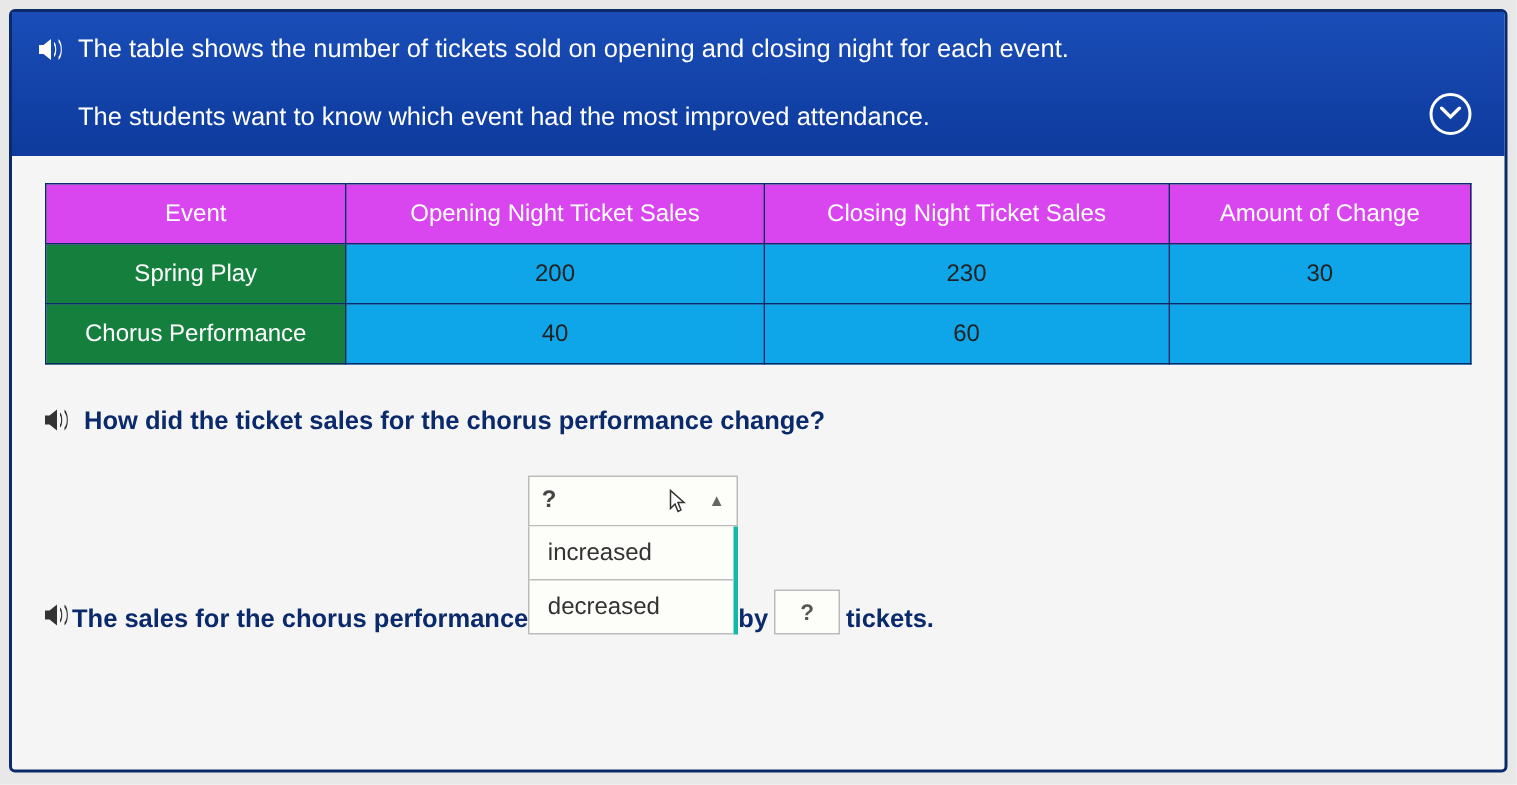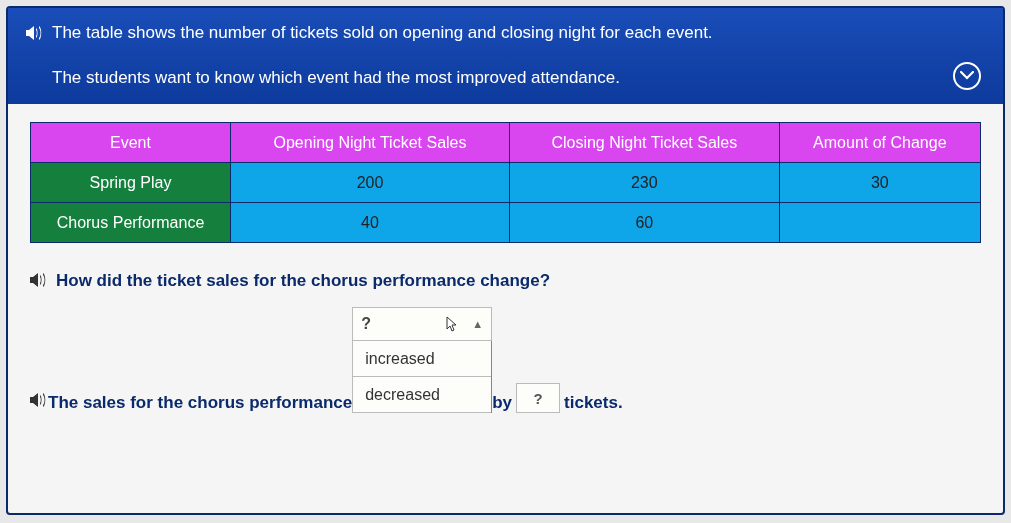--- a/index.html
+++ b/index.html
@@ -88,7 +88,7 @@
     color: #0a2a6b;
     font-weight: 600;
     font-size: 17px;
-    margin-bottom: 14px;
+    margin-bottom: 24px;
   }
   .fill-row {
     display: flex;

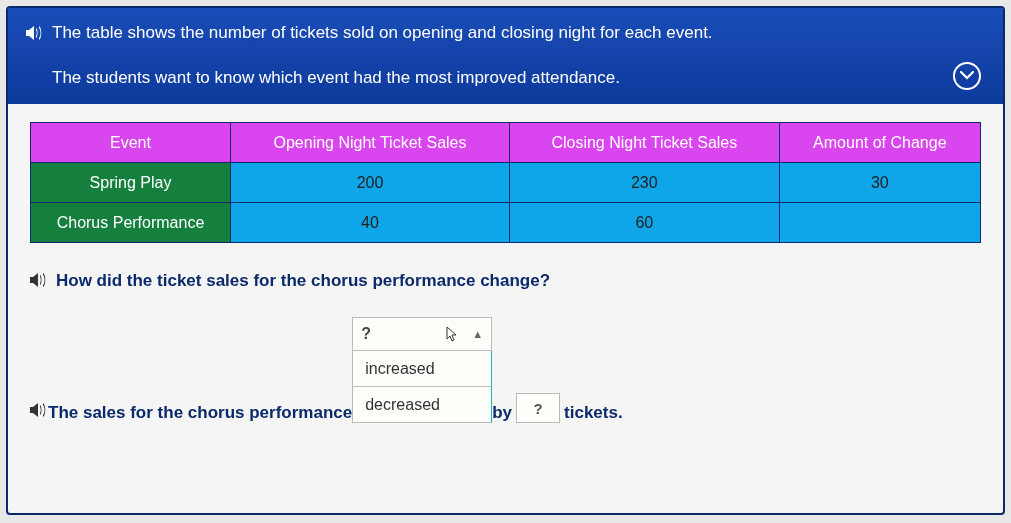--- a/index.html
+++ b/index.html
@@ -124,7 +124,7 @@
   }
   .dropdown-list {
     border-left: 1px solid #bbb;
-    border-right: 1px solid #14b8a6;
+    border-right: 3px solid #14b8a6;
     background: #fdfdfa;
   }
   .dropdown-item {

